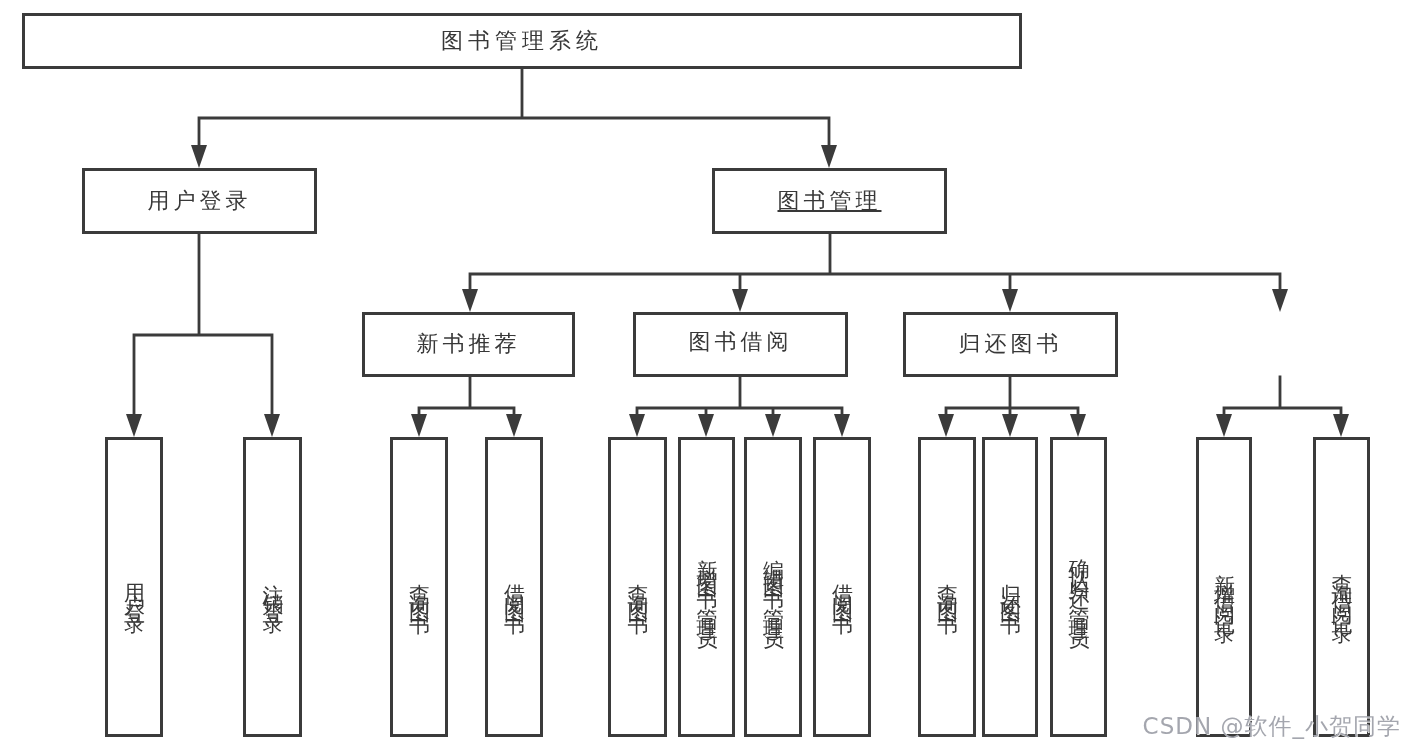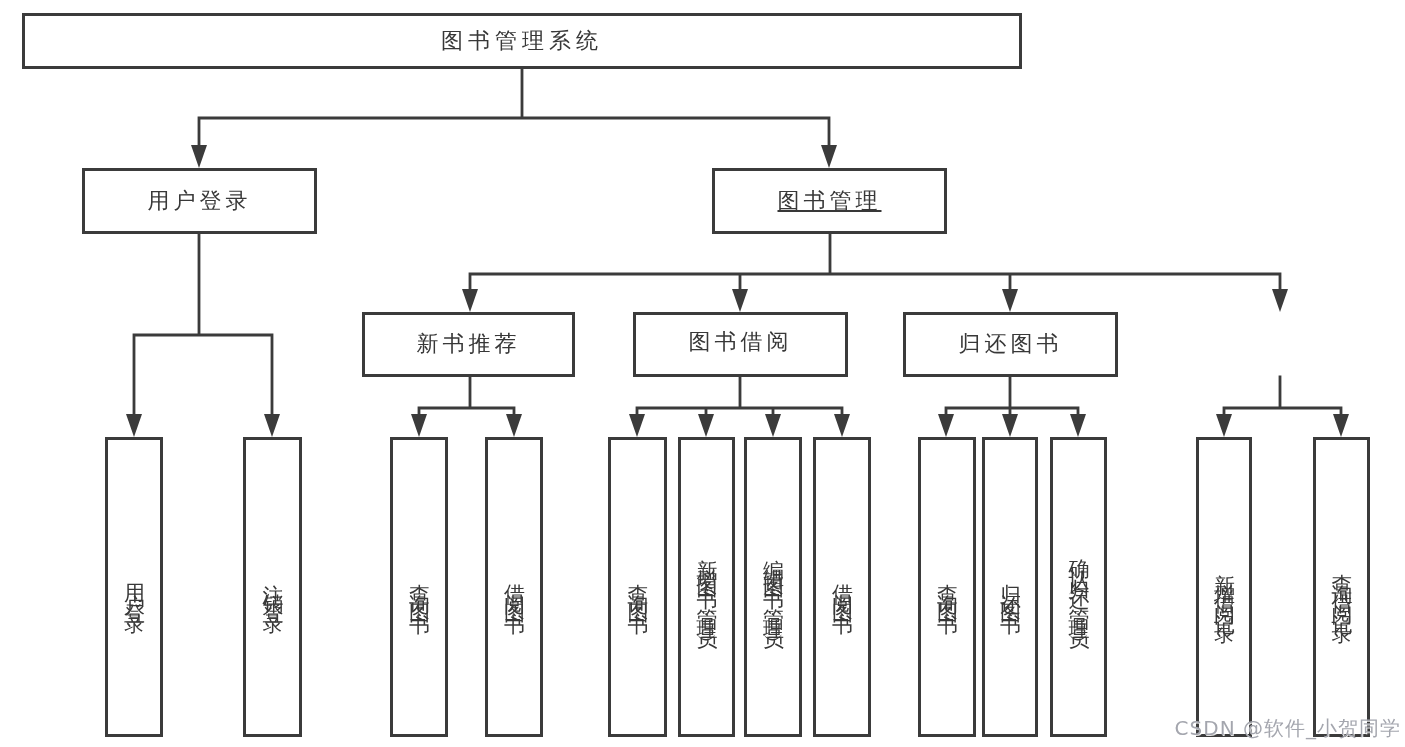--- a/index.html
+++ b/index.html
@@ -43,7 +43,7 @@
     right: 4px;
     bottom: 5px;
     color: #a4a6ae;
-    font-size: 20px;
+    font-size: 23px;
     letter-spacing: 1px;
     text-shadow: 1px 1px 0 rgba(255,255,255,0.85);
     white-space: nowrap;

